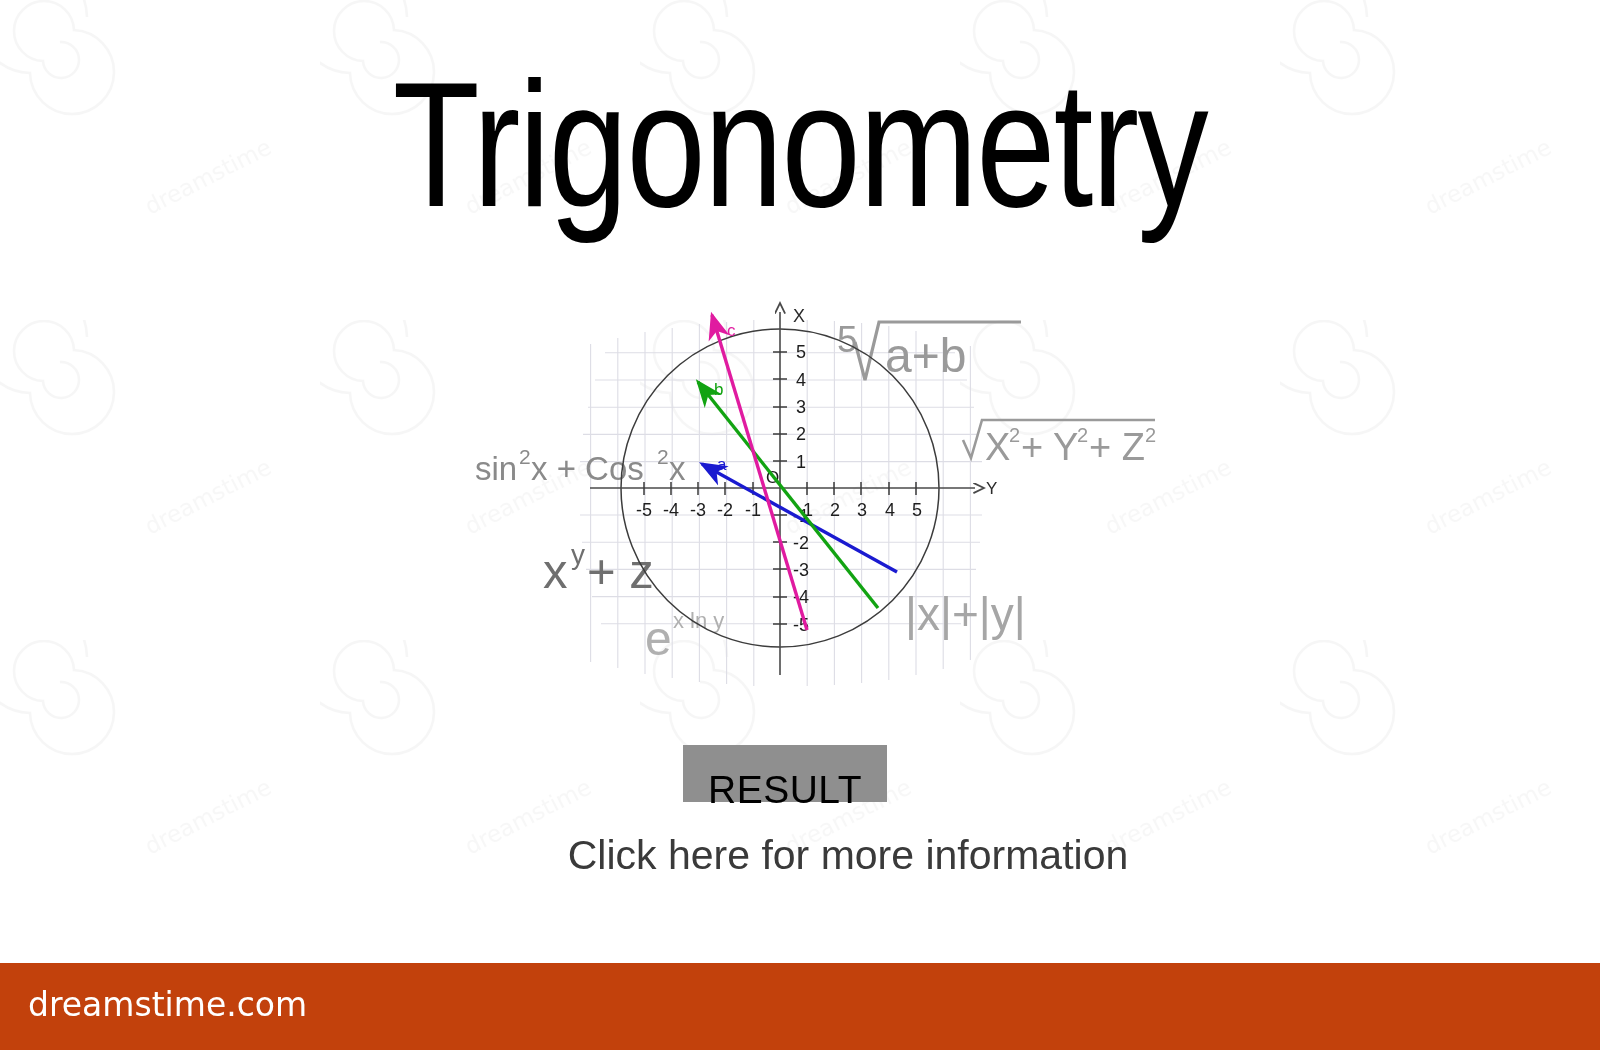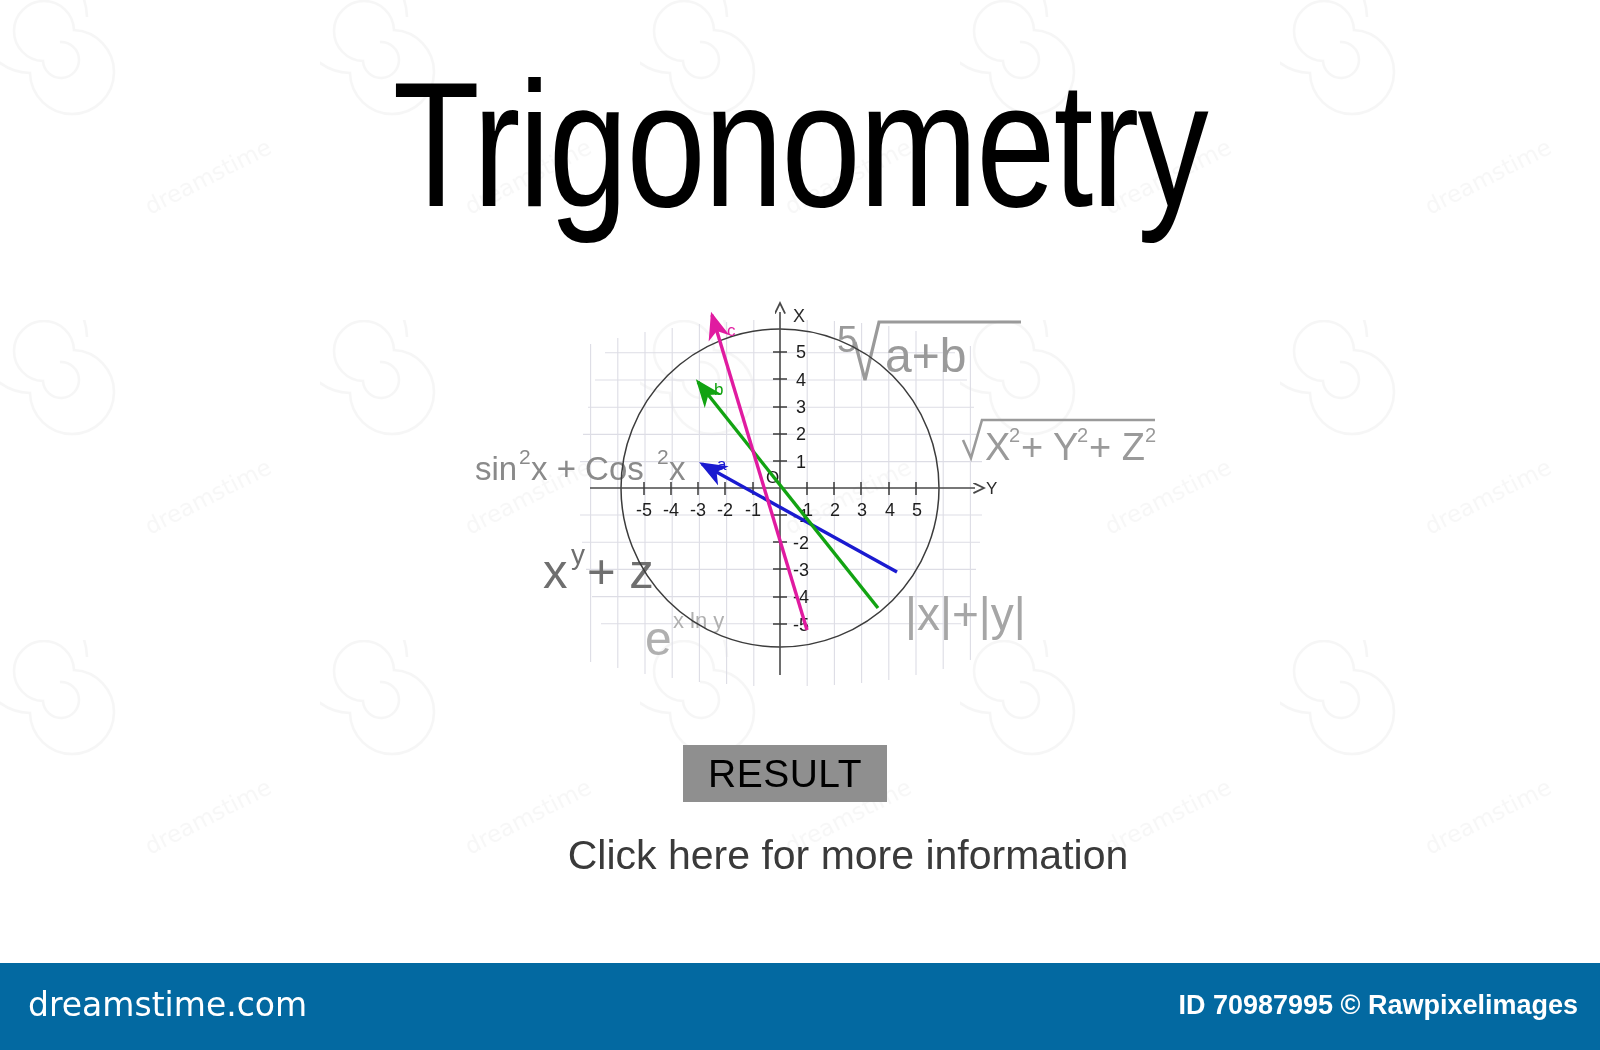--- a/index.html
+++ b/index.html
@@ -80,7 +80,7 @@
     line-height: 57px;
     cursor: pointer;
     z-index: 10;
-    padding: 0;
+    padding: 16px;
   }
 
   

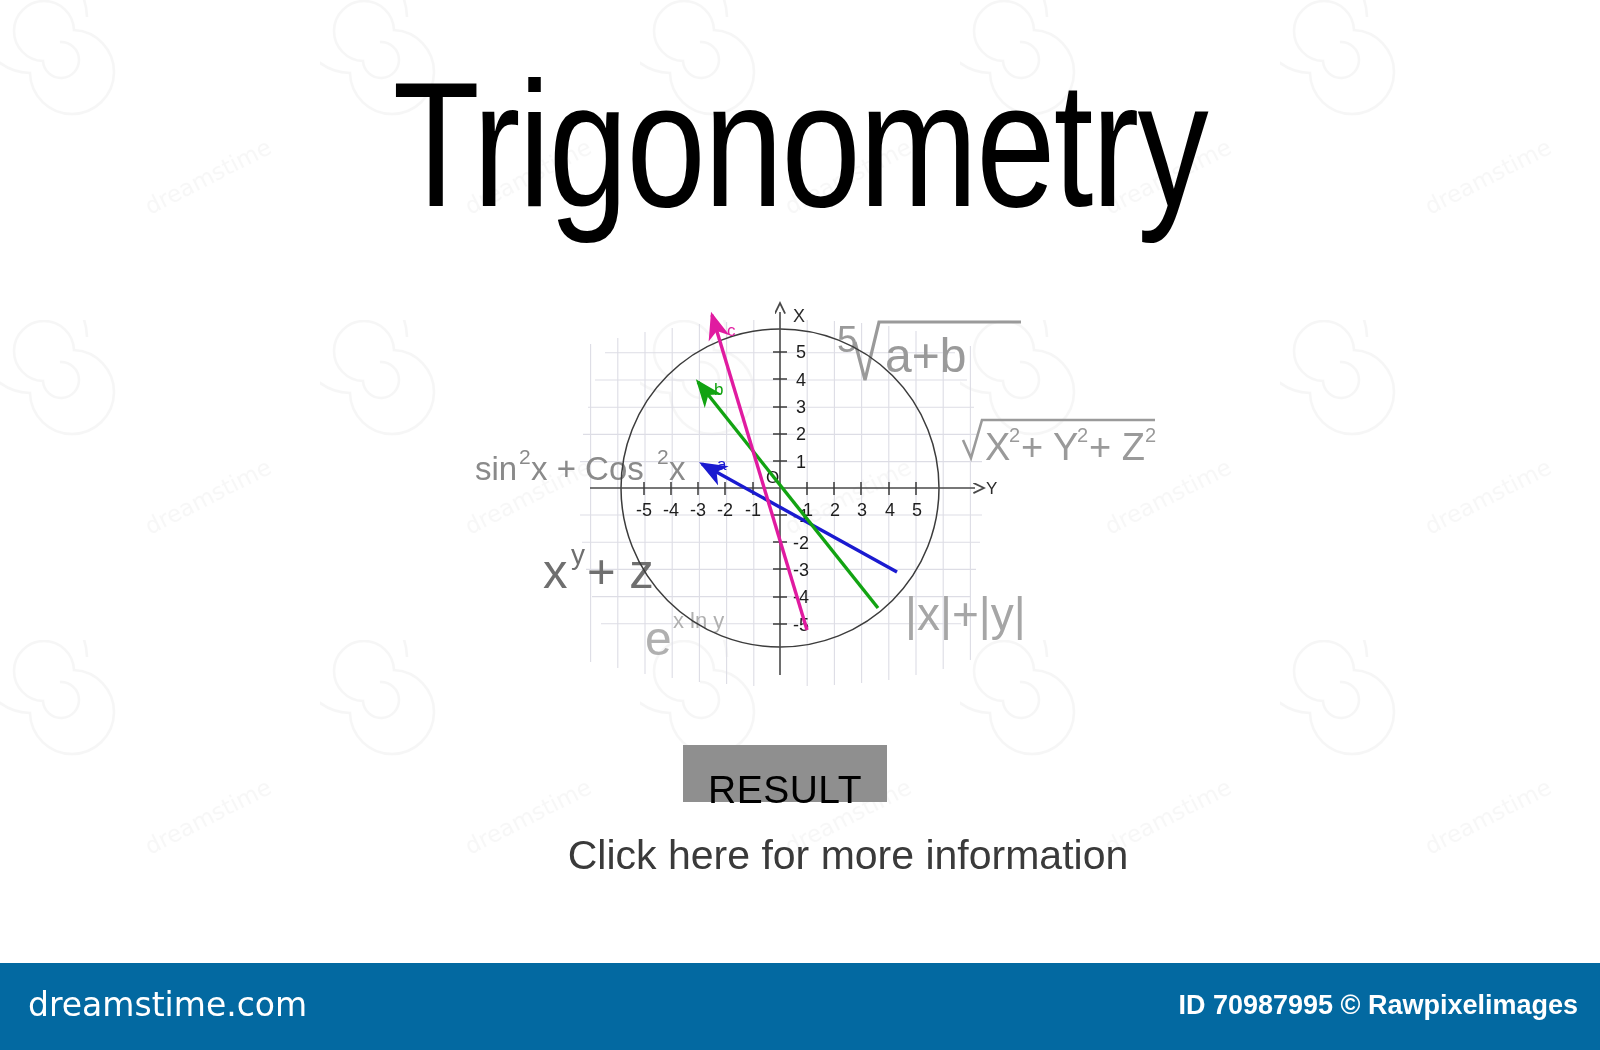--- a/index.html
+++ b/index.html
@@ -105,7 +105,7 @@
     top: 963px;
     width: 1600px;
     height: 87px;
-    background: #0369a1;
+    background: #c2410c;
     z-index: 20;
   }
   #footer-logo {

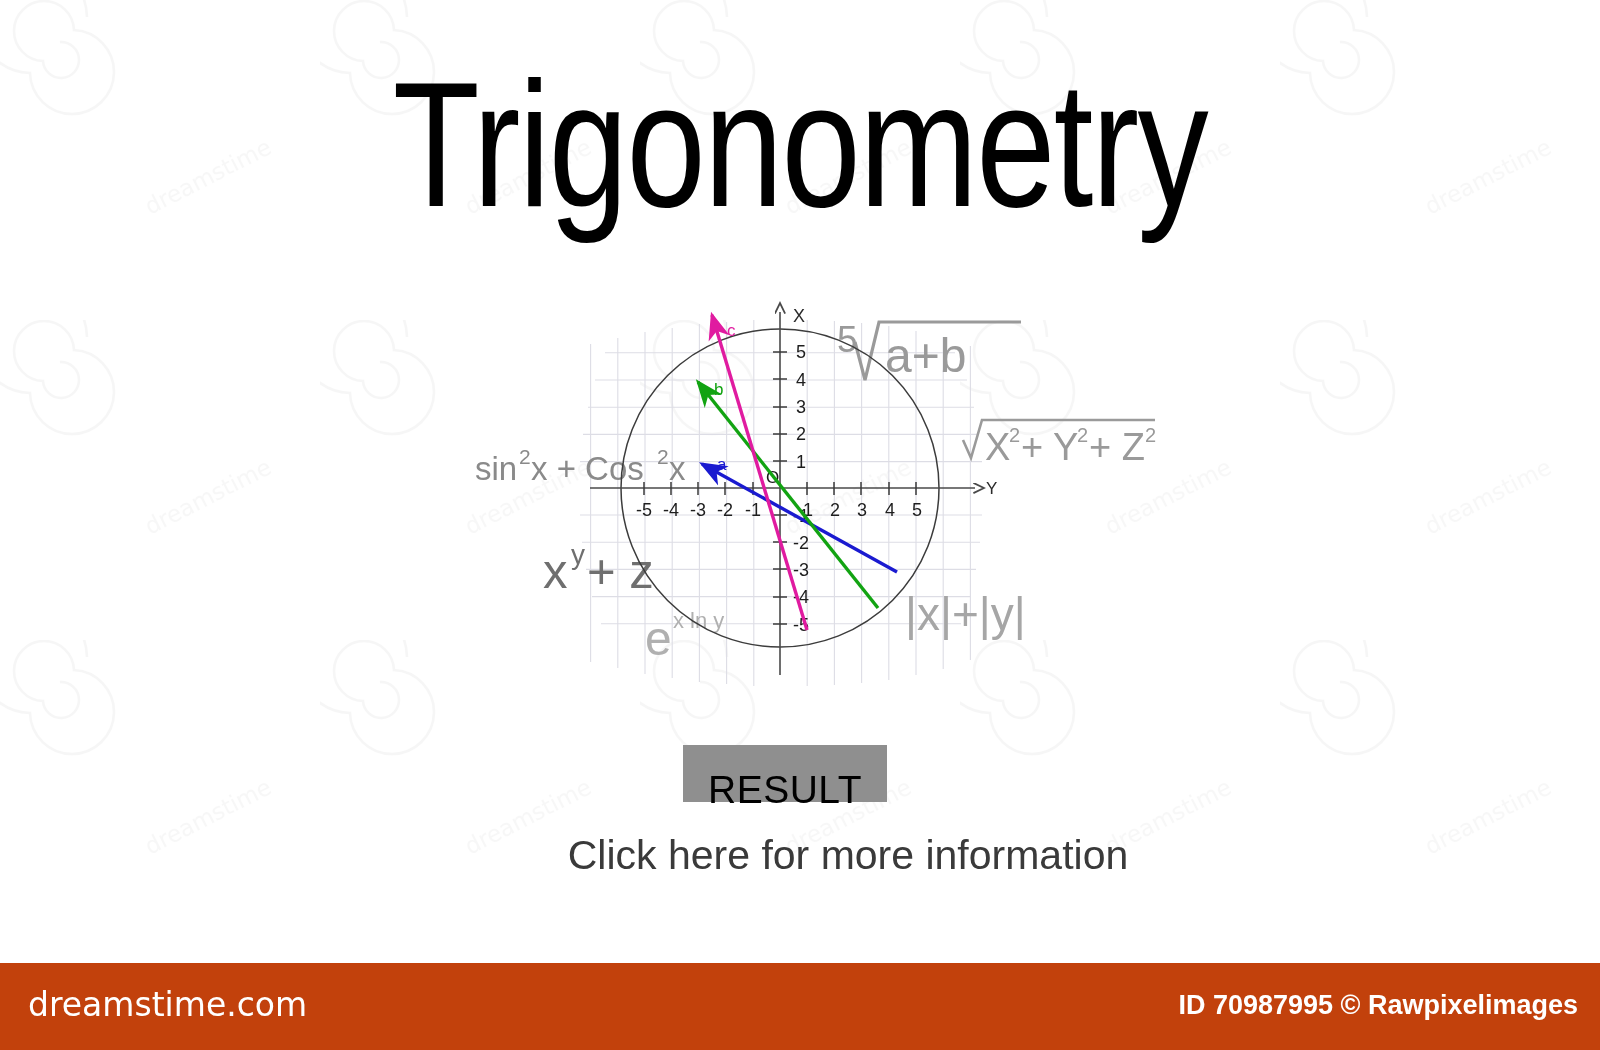--- a/index.html
+++ b/index.html
@@ -326,7 +326,6 @@
 
   <div id="footer-bar">
     <div id="footer-logo">dreamstime.com</div>
-    <div id="footer-credit">ID 70987995 © Rawpixelimages</div>
   </div>
 
 </div>

